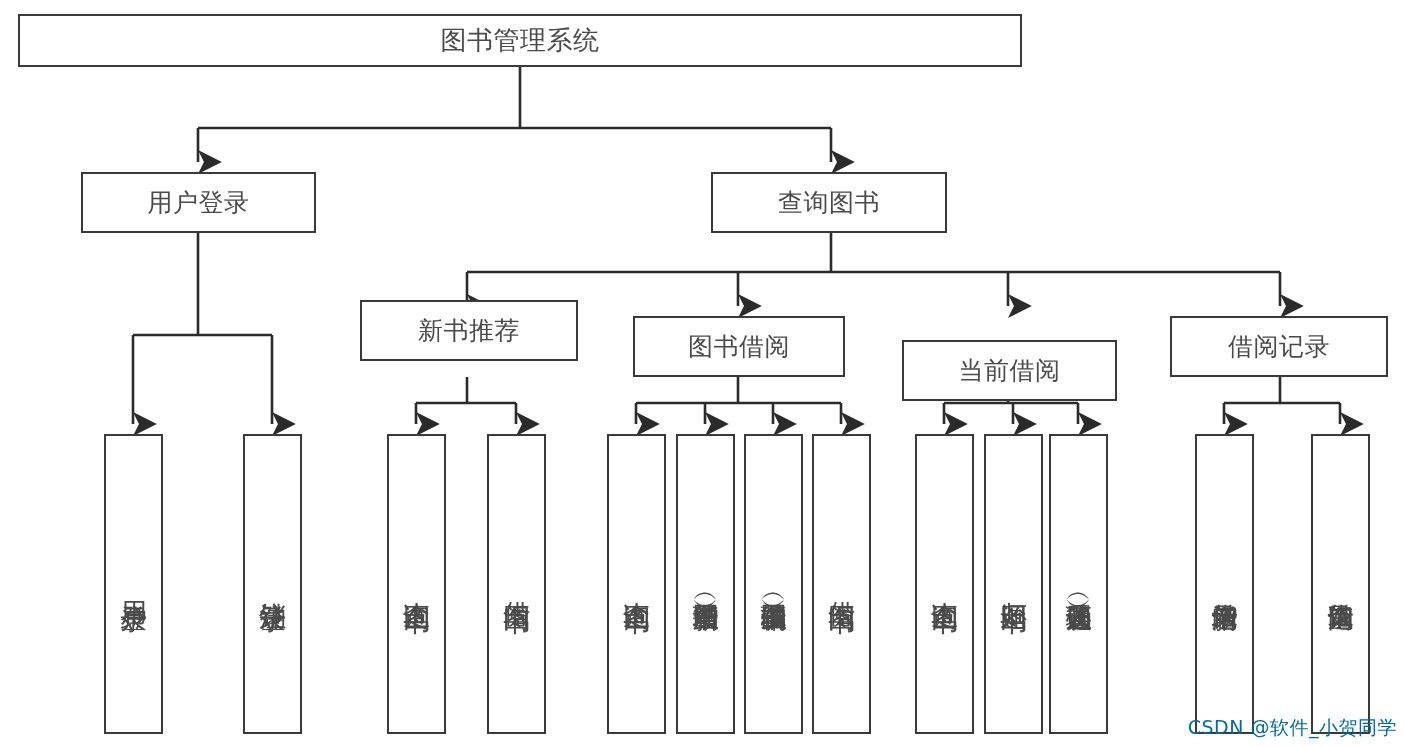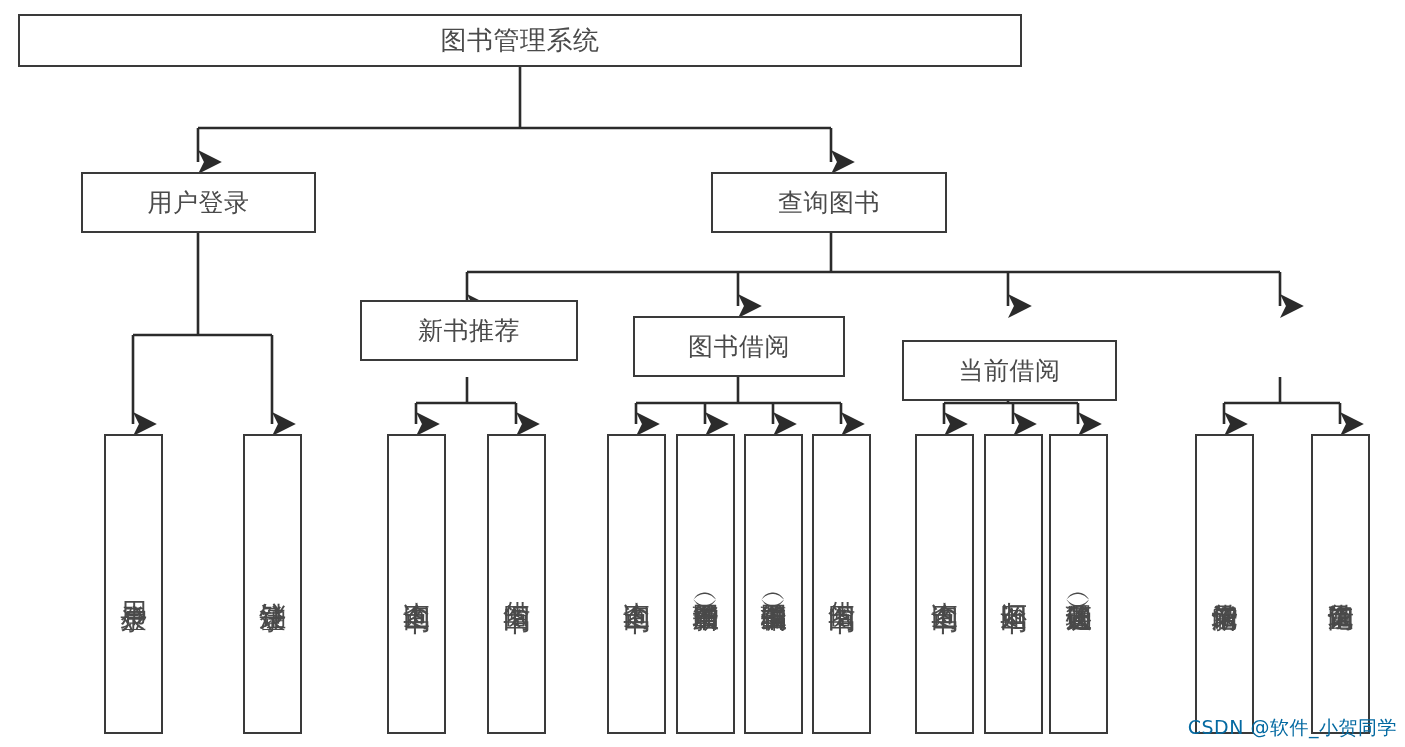--- a/index.html
+++ b/index.html
@@ -150,6 +150,9 @@
   <div class="node horiz" style="left:902px; top:316px; width:215px; height:61px;margin-top:24px;">
     <span class="label">当前借阅</span>
   </div>
+  <div class="node horiz" style="left:1170px; top:316px; width:218px; height:61px;">
+    <span class="label">借阅记录</span>
+  </div>
 
   <div class="node vert" style="left:104px; top:434px; width:59px; height:300px;">
     <span class="label">用户登录</span>

